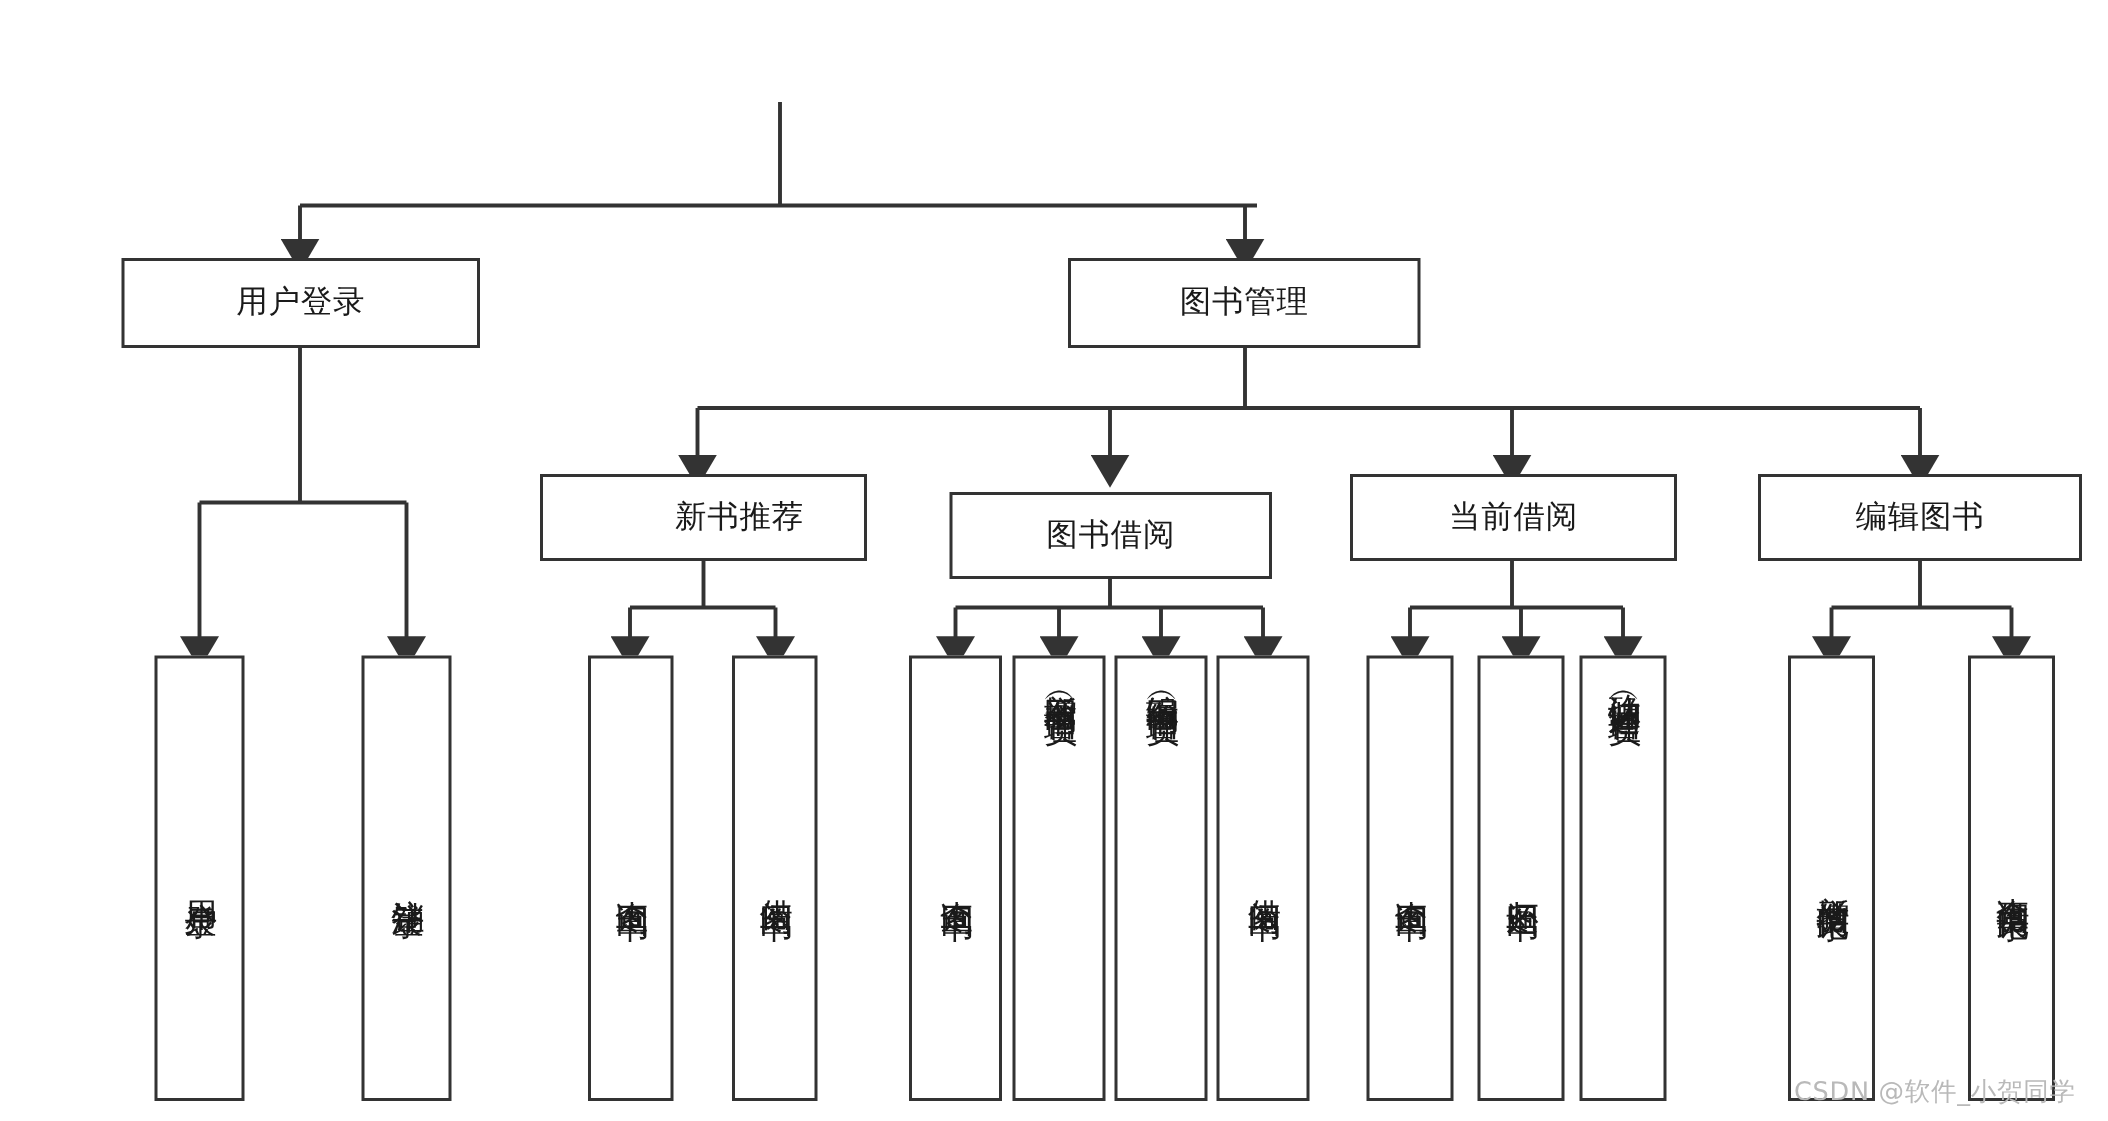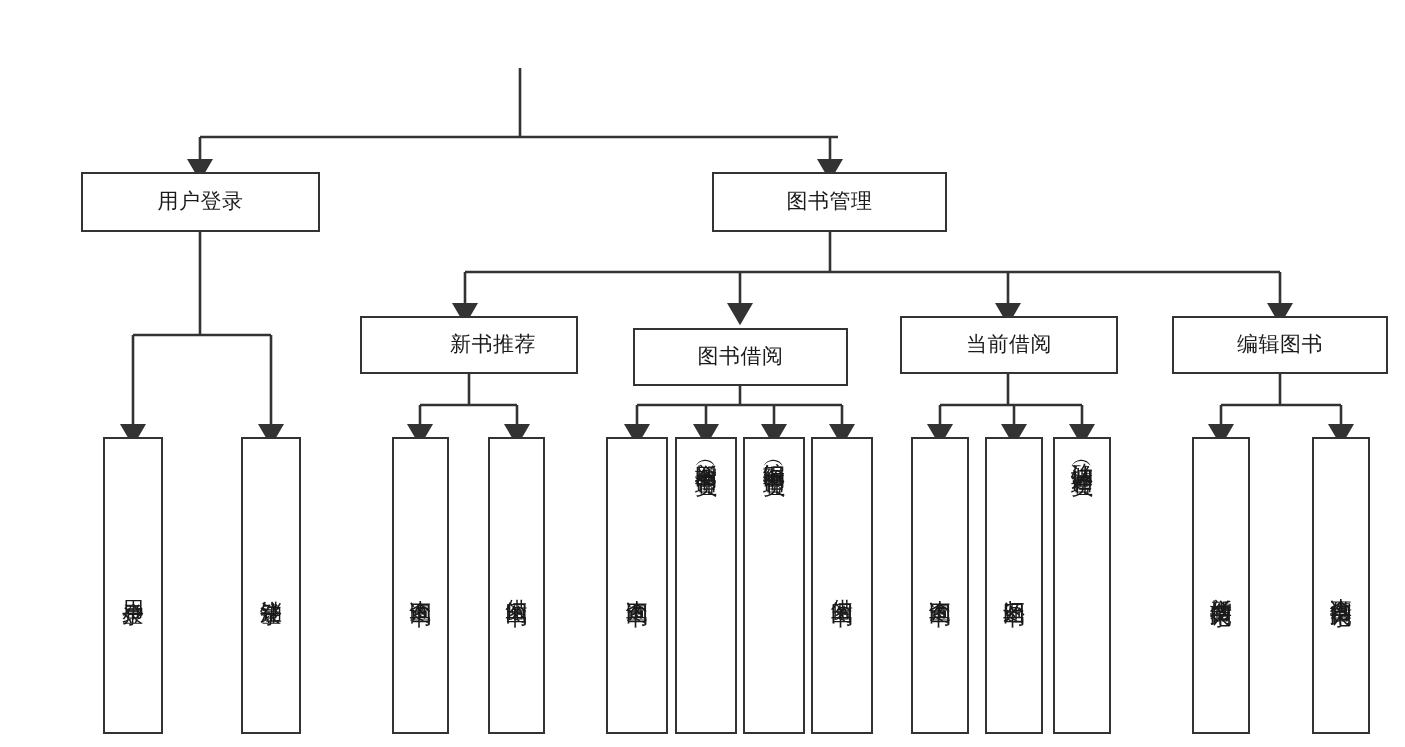--- a/index.html
+++ b/index.html
@@ -170,6 +170,7 @@
     <span class="label">查询借阅记录</span>
   </div>
 
+  <div class="watermark" style="left: 1196px; top: 716px;">CSDN @软件_小贺同学</div>
 
 </div>
 

